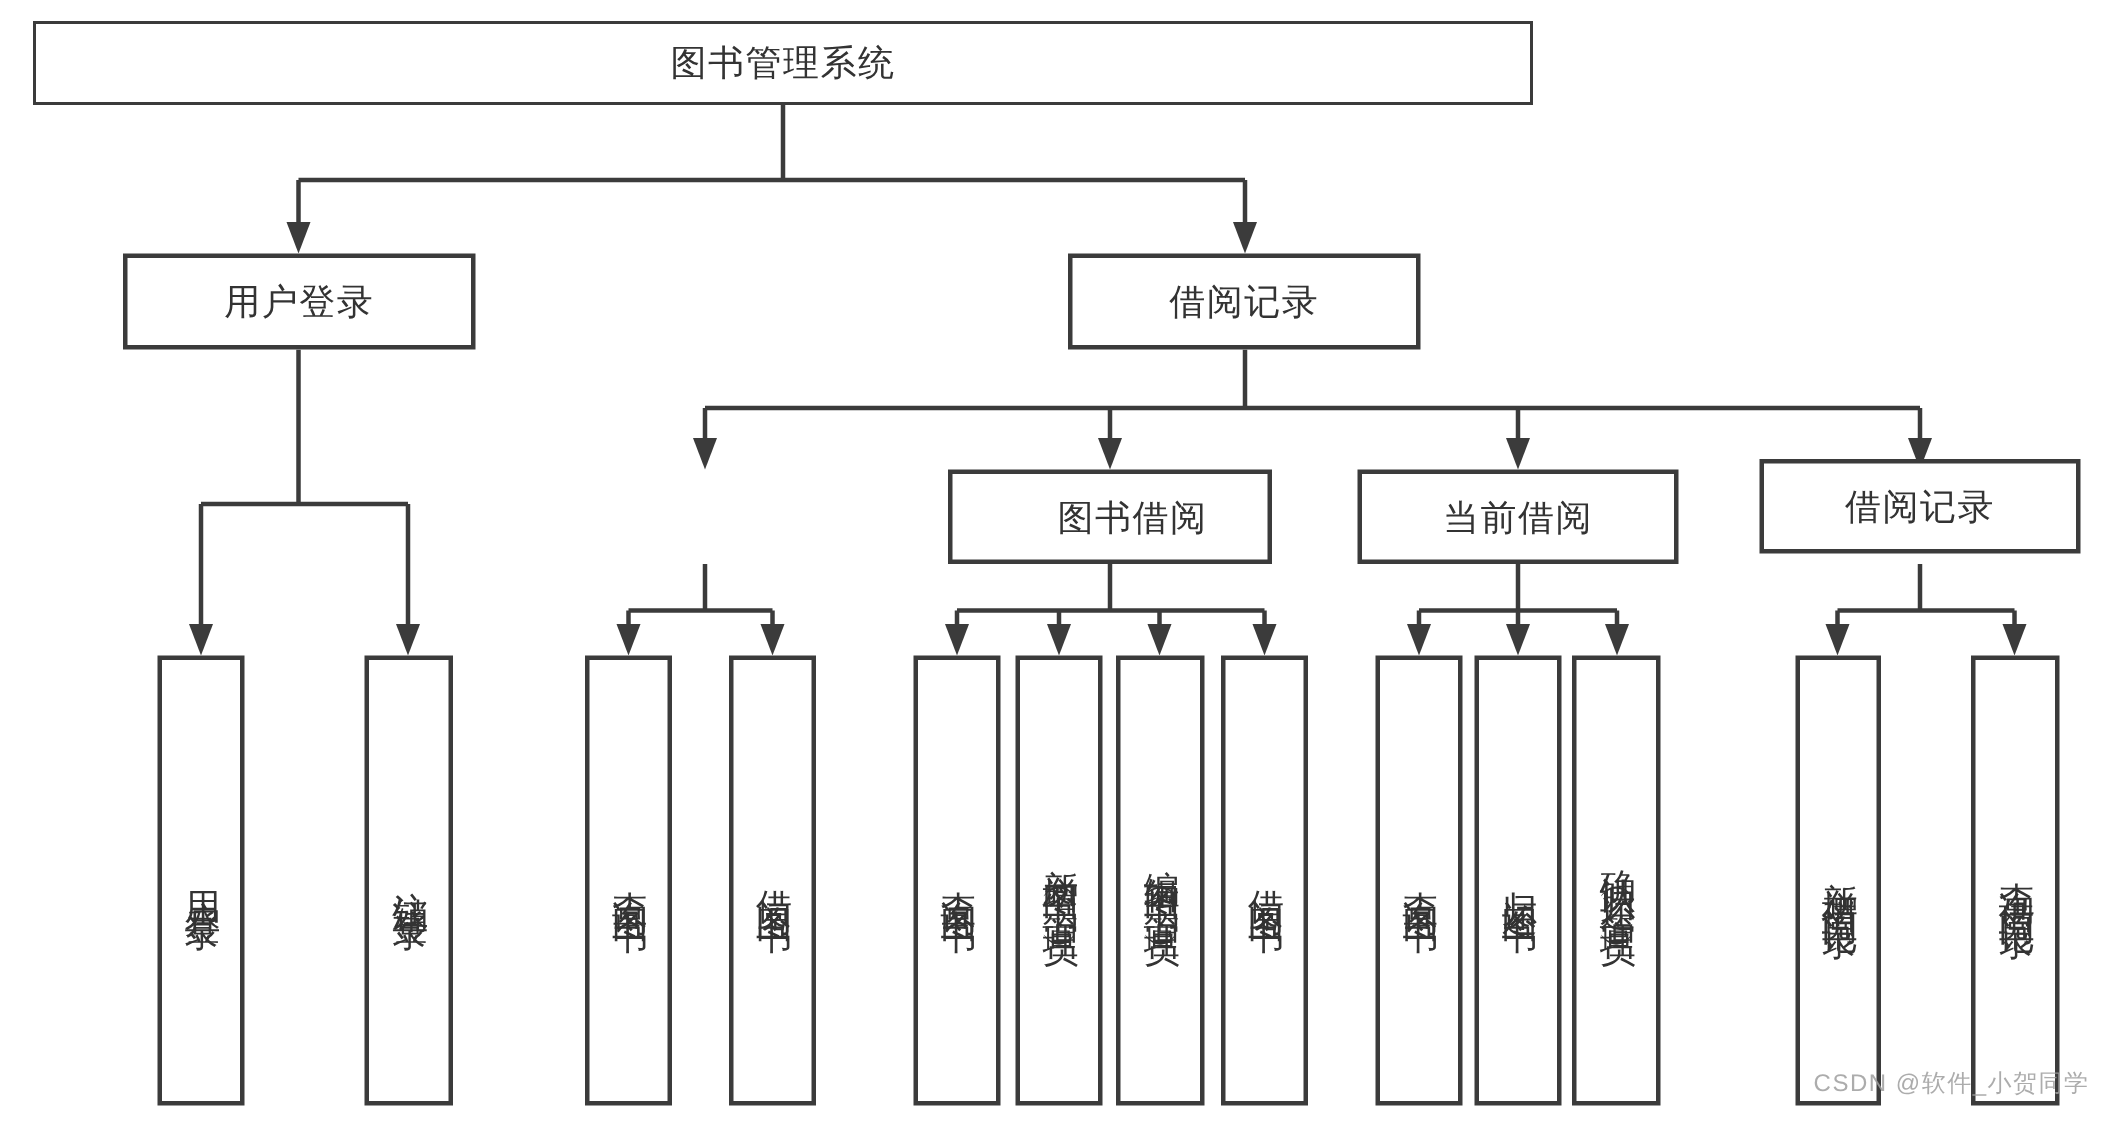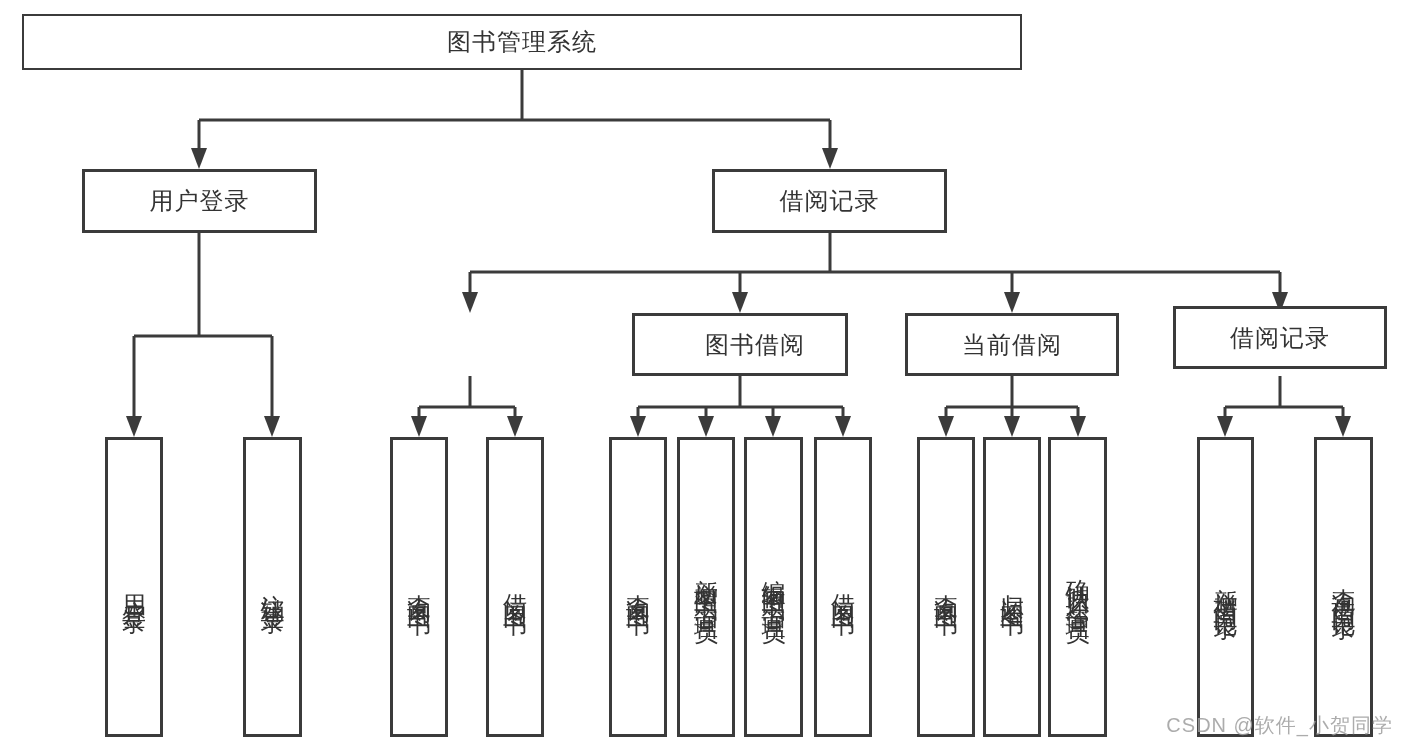--- a/index.html
+++ b/index.html
@@ -38,7 +38,7 @@
     right: 12px;
     top: 712px;
     z-index: 3;
-    font-size: 20px;
+    font-size: 16px;
     color: rgba(158,158,158,0.85);
     letter-spacing: 1px;
     white-space: nowrap;

